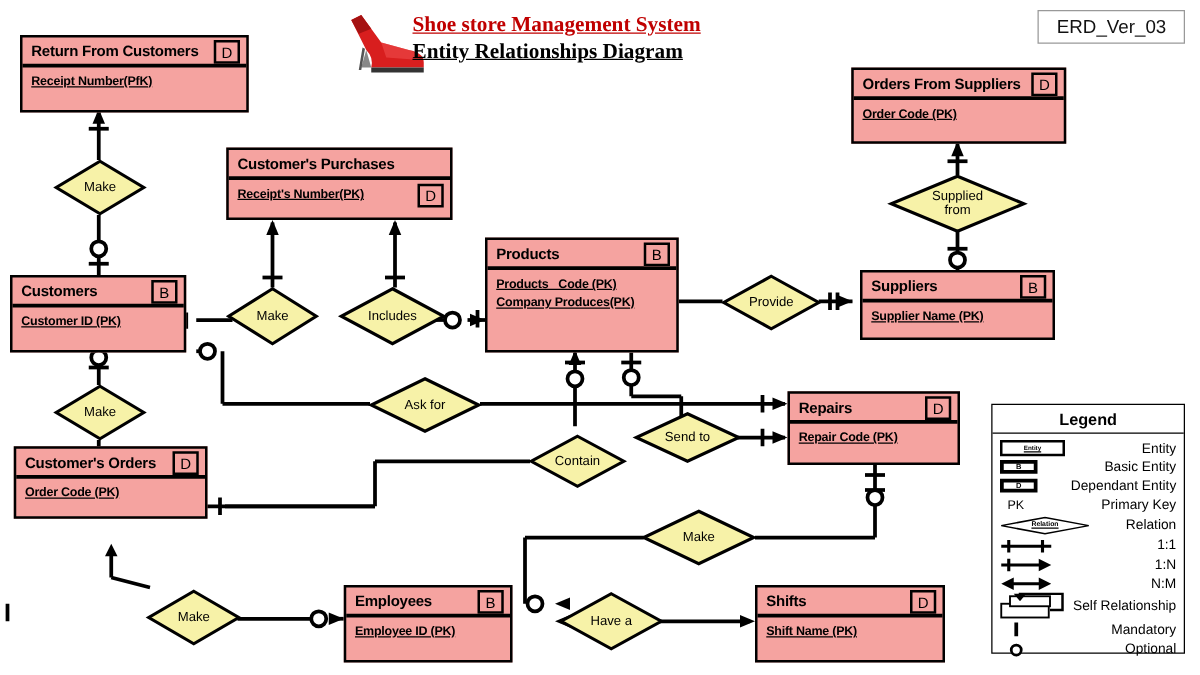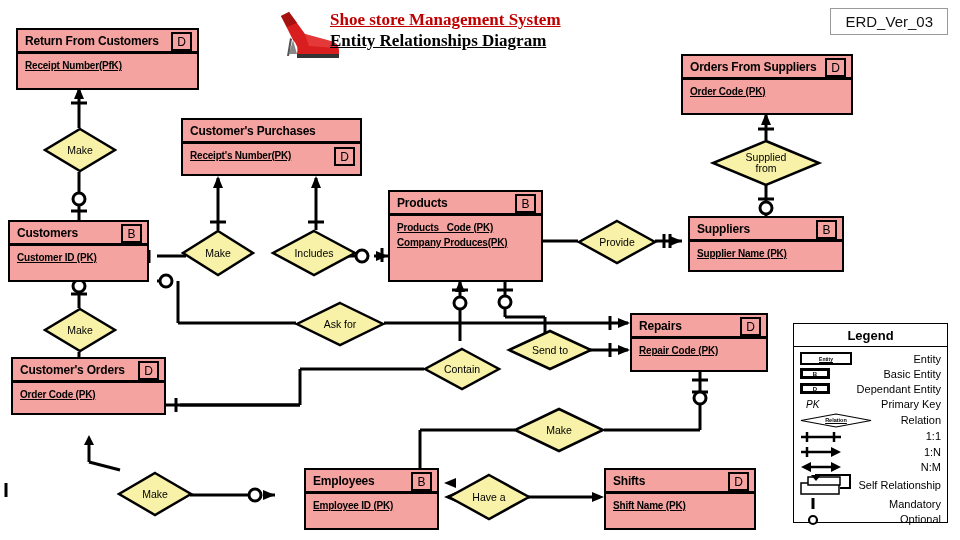--- a/index.html
+++ b/index.html
@@ -484,7 +484,7 @@
       </div>
 
       <div class="lrow">
-        <span class="licon" style="left:12px;font-style:italic;">
+        <span class="licon" style="left:12px;">
           <span style="font-size:10px;">PK</span>
         </span>
         <span class="llabel">Primary Key</span>

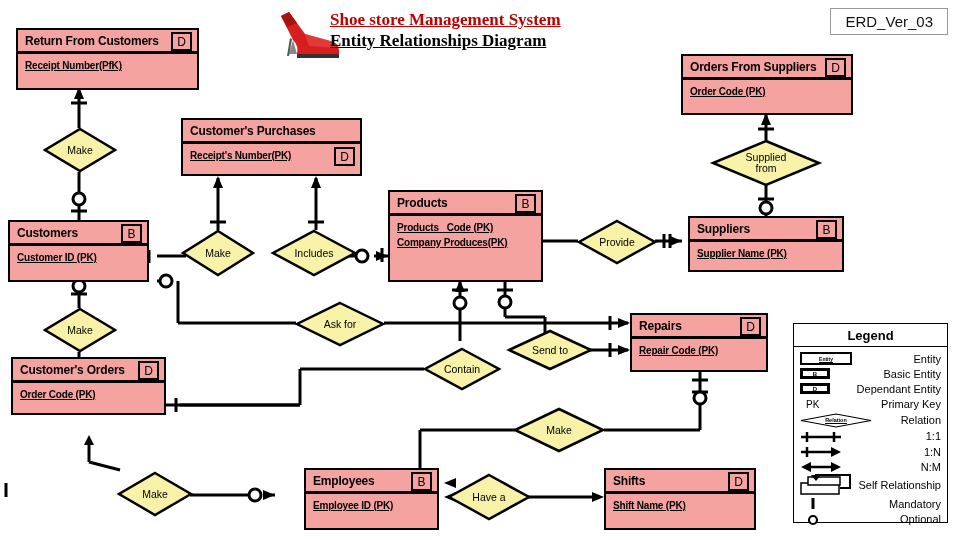--- a/index.html
+++ b/index.html
@@ -347,7 +347,7 @@
     </div>
   </div>
 
-  <div class="entity" style="left:275px;top:468px;width:135px;height:62px;margin-left:29px;">
+  <div class="entity" style="left:275px;top:468px;width:135px;height:62px;">
     <div class="ent-head">
       <span class="ent-name">Employees</span>
       <span class="badge head">B</span>

